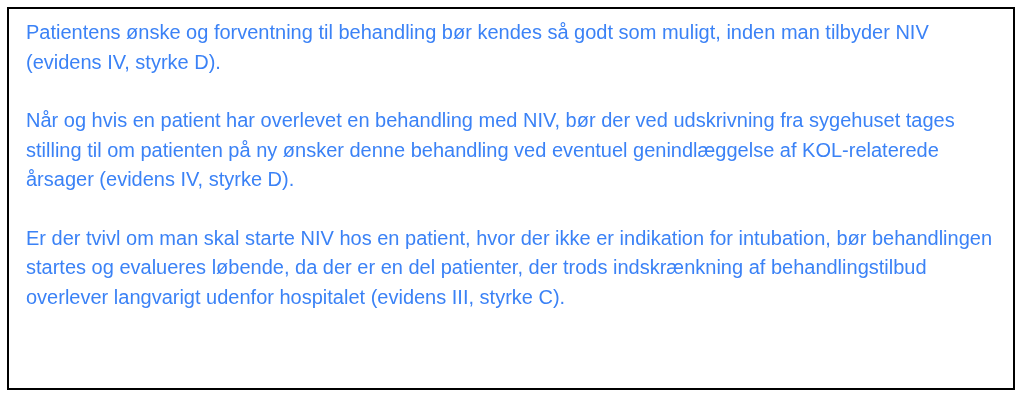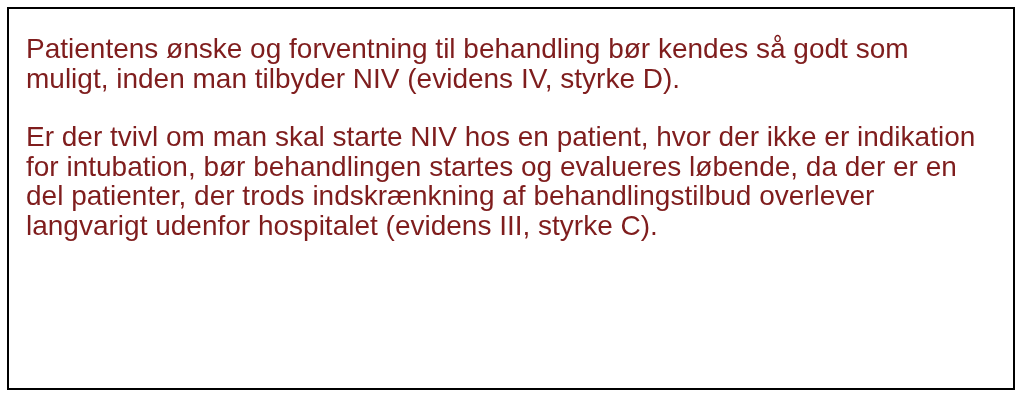--- a/index.html
+++ b/index.html
@@ -26,10 +26,10 @@
     overflow: hidden;
   }
   .doc-box p {
-    margin: 16px 0 29px 0;
-    font-size: 28px;
+    margin: 0 0 29px 0;
+    font-size: 20px;
     line-height: 29.5px;
-    color: #7f1d1d;
+    color: #3b82f6;
     letter-spacing: 0;
   }
   .doc-box p:last-child {

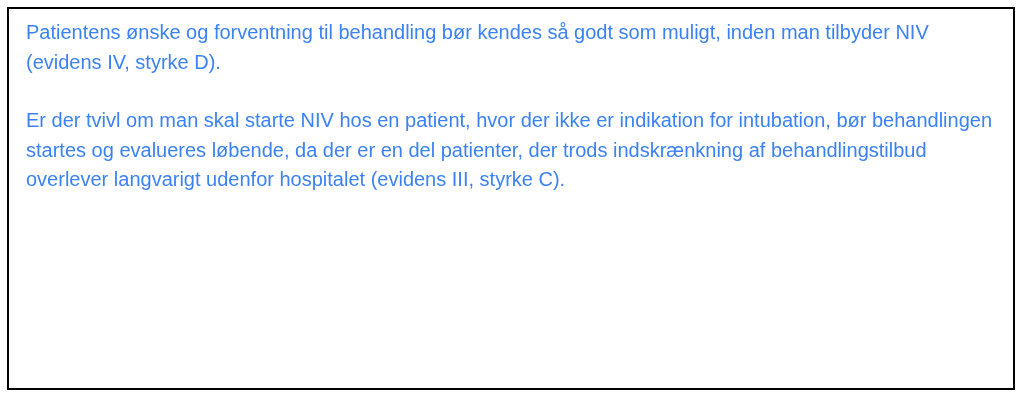--- a/index.html
+++ b/index.html
@@ -41,6 +41,7 @@
 
 <div class="doc-box">
   <p>Patientens ønske og forventning til behandling bør kendes så godt som muligt, inden man tilbyder NIV (evidens IV, styrke D).</p>
+  <p>Når og hvis en patient har overlevet en behandling med NIV, bør der ved udskrivning fra sygehuset tages stilling til om patienten på ny ønsker denne behandling ved eventuel genindlæggelse af KOL-relaterede årsager (evidens IV, styrke D).</p>
   <p>Er der tvivl om man skal starte NIV hos en patient, hvor der ikke er indikation for intubation, bør behandlingen startes og evalueres løbende, da der er en del patienter, der trods indskrænkning af behandlingstilbud overlever langvarigt udenfor hospitalet (evidens III, styrke C).</p>
 </div>
 

